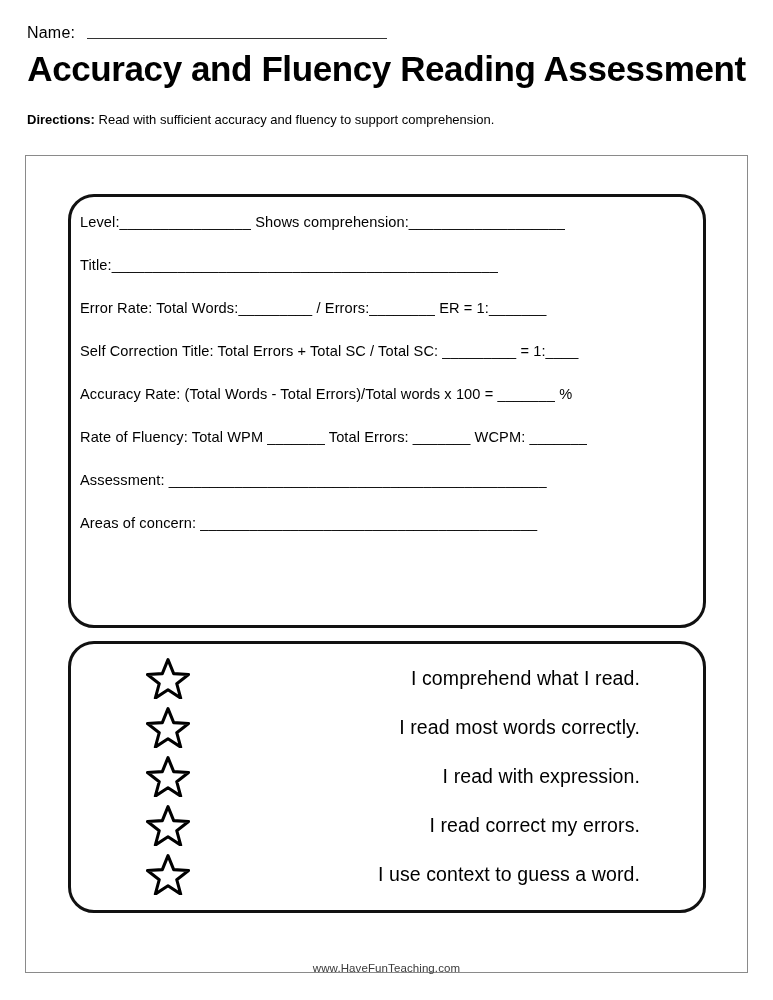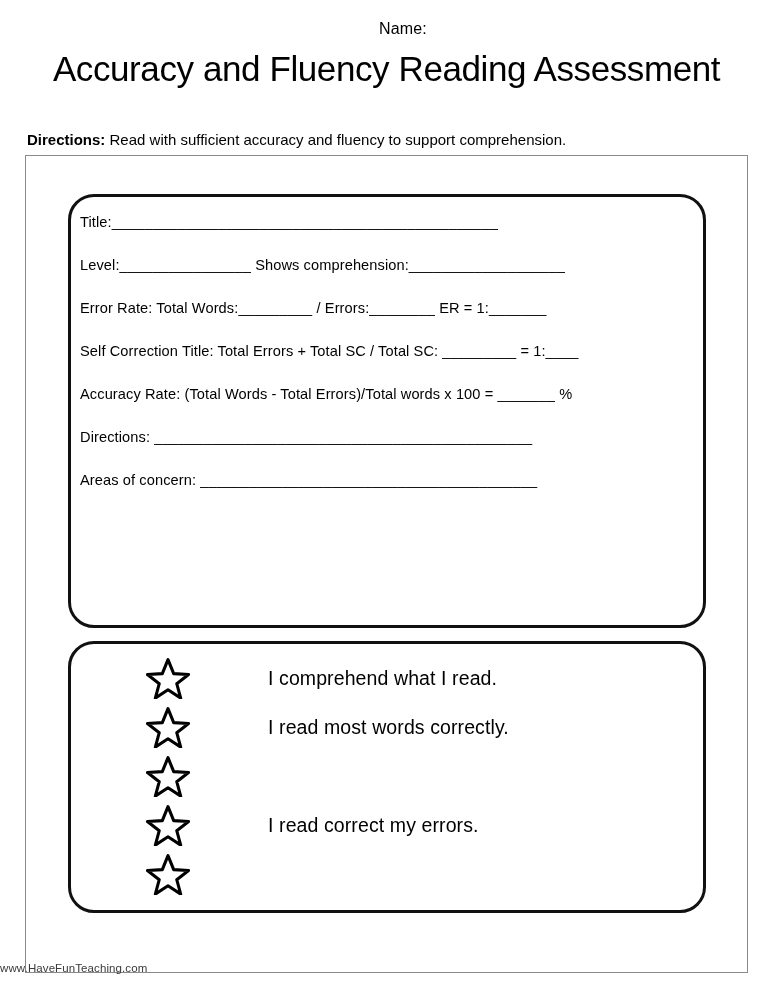--- a/index.html
+++ b/index.html
@@ -26,7 +26,6 @@
     height: 22px;
     display: flex;
     align-items: flex-end;
-    flex-direction: column;
   }
   .name-label {
     font-size: 16px;

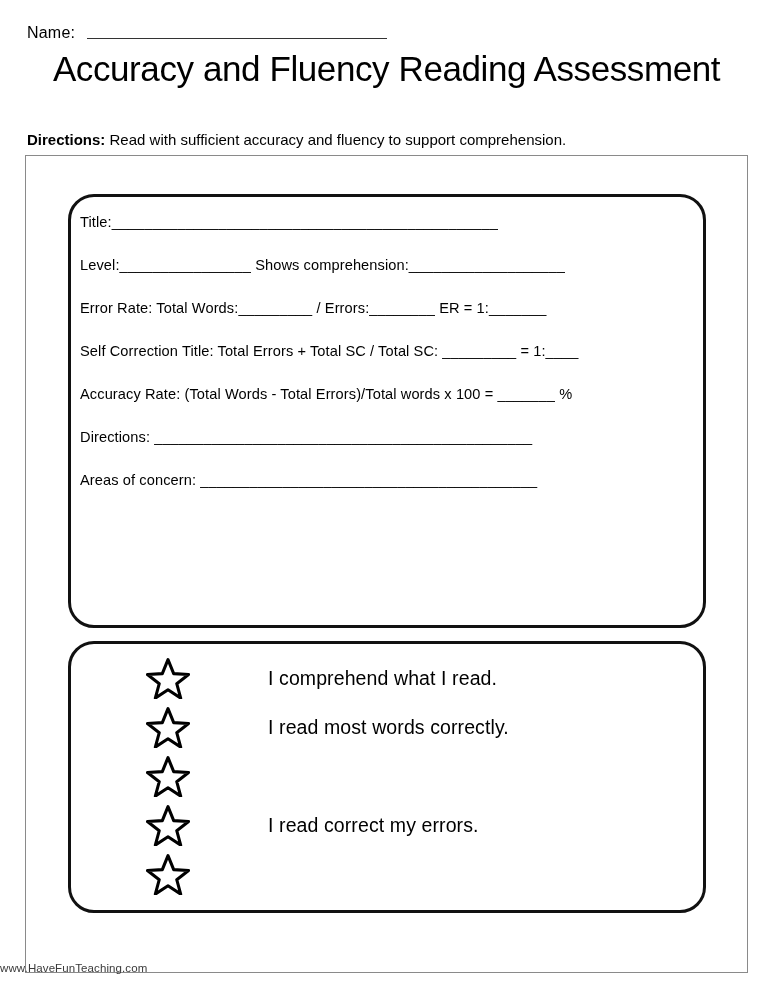--- a/index.html
+++ b/index.html
@@ -50,7 +50,7 @@
     width: 773px;
     text-align: center;
     font-size: 35px;
-    font-weight: normal;
+    font-weight: bold;
     letter-spacing: -0.4px;
     line-height: 42px;
     white-space: nowrap;

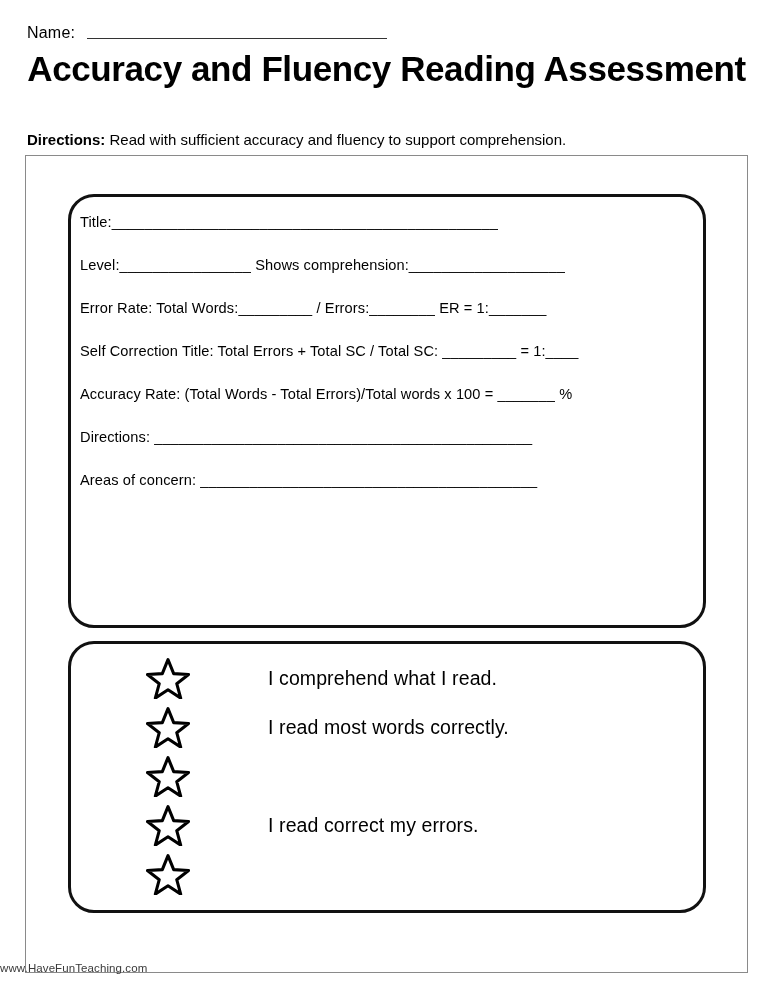--- a/index.html
+++ b/index.html
@@ -60,8 +60,8 @@
   .directions {
     position: absolute;
     left: 27px;
-    top: 130px;
-    font-size: 15px;
+    top: 110px;
+    font-size: 13px;
     line-height: 20px;
     white-space: nowrap;
   }

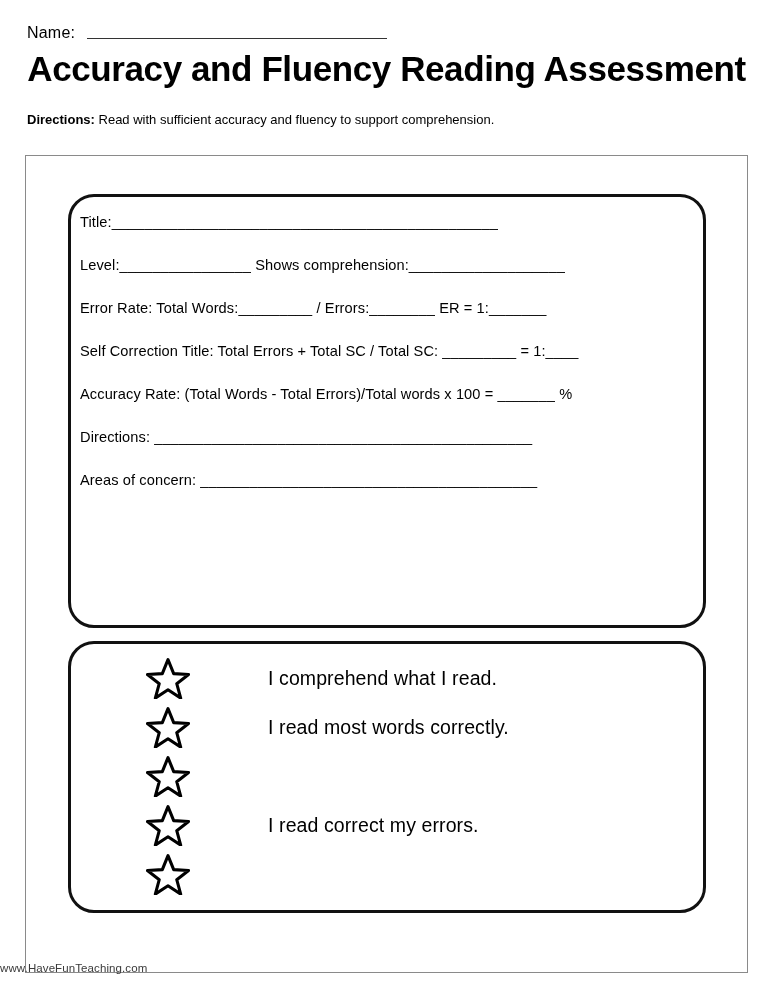--- a/index.html
+++ b/index.html
@@ -187,8 +187,8 @@
 <div class="panel panel-form"></div>
 
 <div class="form-rows">
+  <div class="form-row">Level:________________ Shows comprehension:___________________</div>
   <div class="form-row">Title:_______________________________________________</div>
-  <div class="form-row">Level:________________ Shows comprehension:___________________</div>
   <div class="form-row">Error Rate:  Total Words:_________  / Errors:________    ER  =  1:_______</div>
   <div class="form-row">Self Correction Title:  Total Errors + Total SC / Total SC: _________ = 1:____</div>
   <div class="form-row">Accuracy Rate:  (Total Words - Total Errors)/Total words x 100 = _______ %</div>

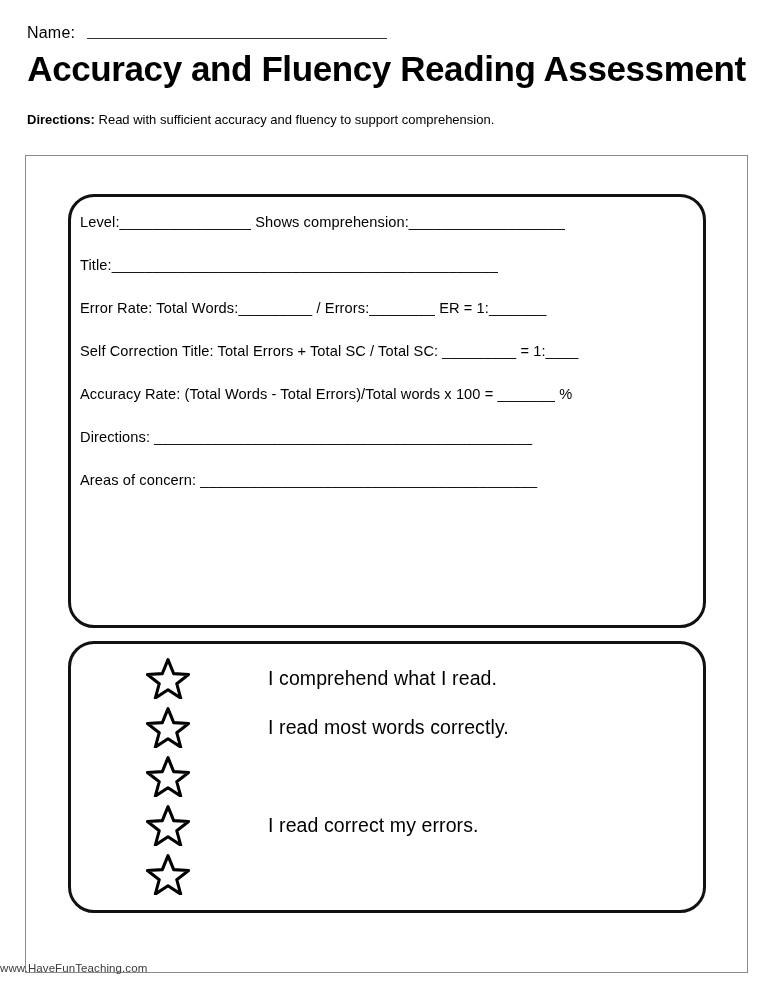--- a/index.html
+++ b/index.html
@@ -192,6 +192,7 @@
   <div class="form-row">Error Rate:  Total Words:_________  / Errors:________    ER  =  1:_______</div>
   <div class="form-row">Self Correction Title:  Total Errors + Total SC / Total SC: _________ = 1:____</div>
   <div class="form-row">Accuracy Rate:  (Total Words - Total Errors)/Total words x 100 = _______ %</div>
+  <div class="form-row">Rate of Fluency: Total WPM _______  Total Errors: _______ WCPM: _______</div>
   <div class="form-row">Directions: ______________________________________________</div>
   <div class="form-row">Areas of concern: _________________________________________</div>
 </div>

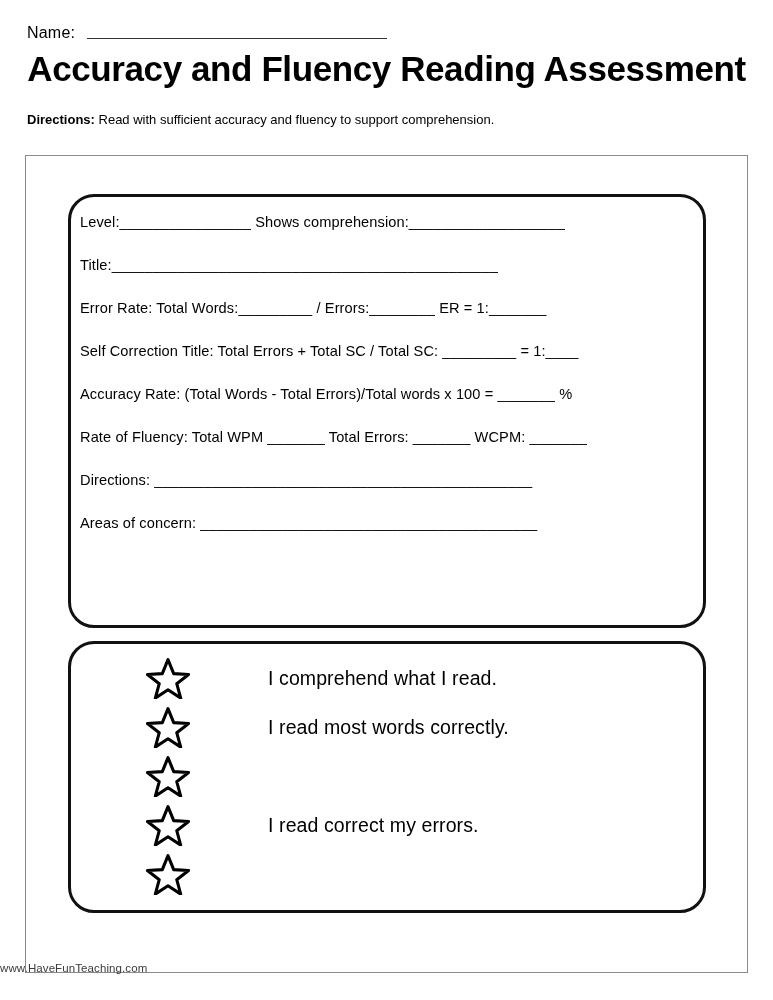--- a/index.html
+++ b/index.html
@@ -193,7 +193,7 @@
   <div class="form-row">Self Correction Title:  Total Errors + Total SC / Total SC: _________ = 1:____</div>
   <div class="form-row">Accuracy Rate:  (Total Words - Total Errors)/Total words x 100 = _______ %</div>
   <div class="form-row">Rate of Fluency: Total WPM _______  Total Errors: _______ WCPM: _______</div>
-  <div class="form-row">Directions: ______________________________________________</div>
+  <div class="form-row">Assessment: ______________________________________________</div>
   <div class="form-row">Areas of concern: _________________________________________</div>
 </div>
 

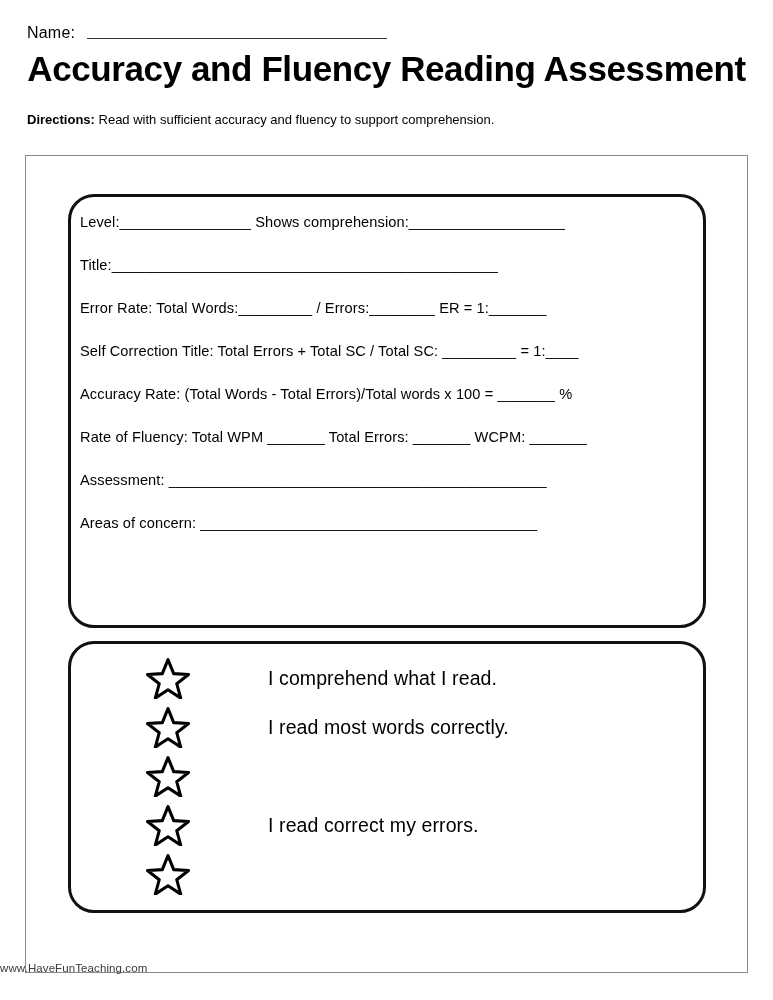--- a/index.html
+++ b/index.html
@@ -147,7 +147,7 @@
   }
   .check-text {
     flex: 1;
-    text-align: left;
+    text-align: right;
     font-size: 19.5px;
     line-height: 24px;
     letter-spacing: .1px;

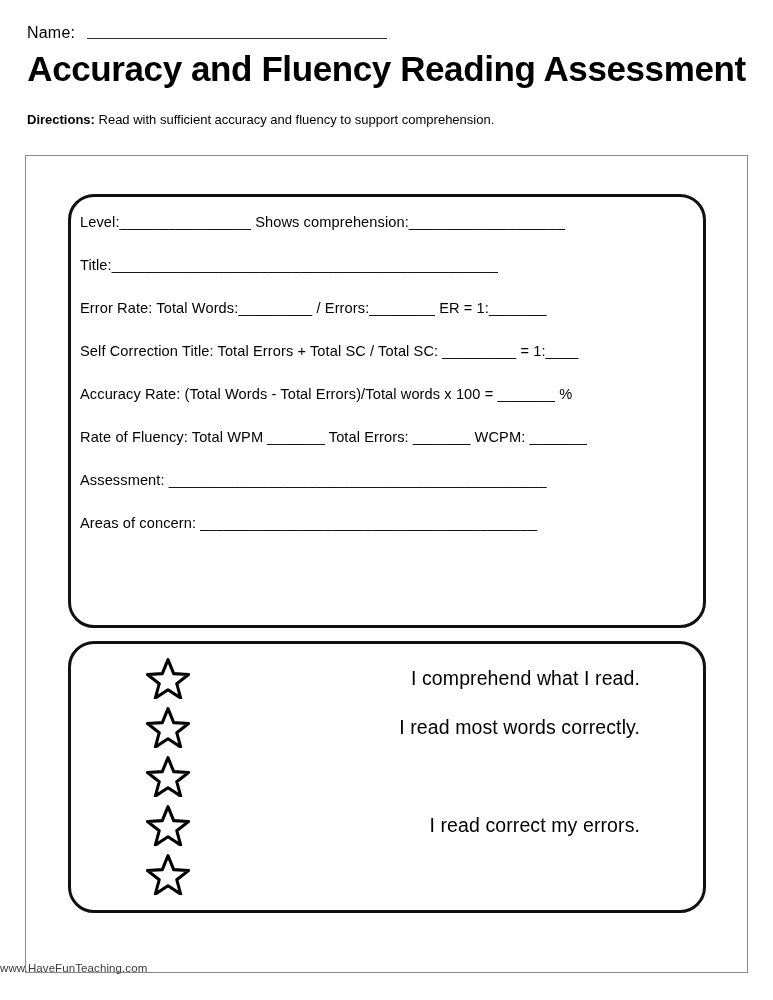--- a/index.html
+++ b/index.html
@@ -225,6 +225,7 @@
         <path d="M50 6 L63 38 L97 40 L70 61 L79 94 L50 75 L21 94 L30 61 L3 40 L37 38 Z" fill="#ffffff" stroke="#000000" stroke-width="7" stroke-linejoin="round" stroke-linecap="round"></path>
       </svg>
     </span>
+    <span class="check-text">I read with expression.</span>
   </div>
 
   <div class="check-row">

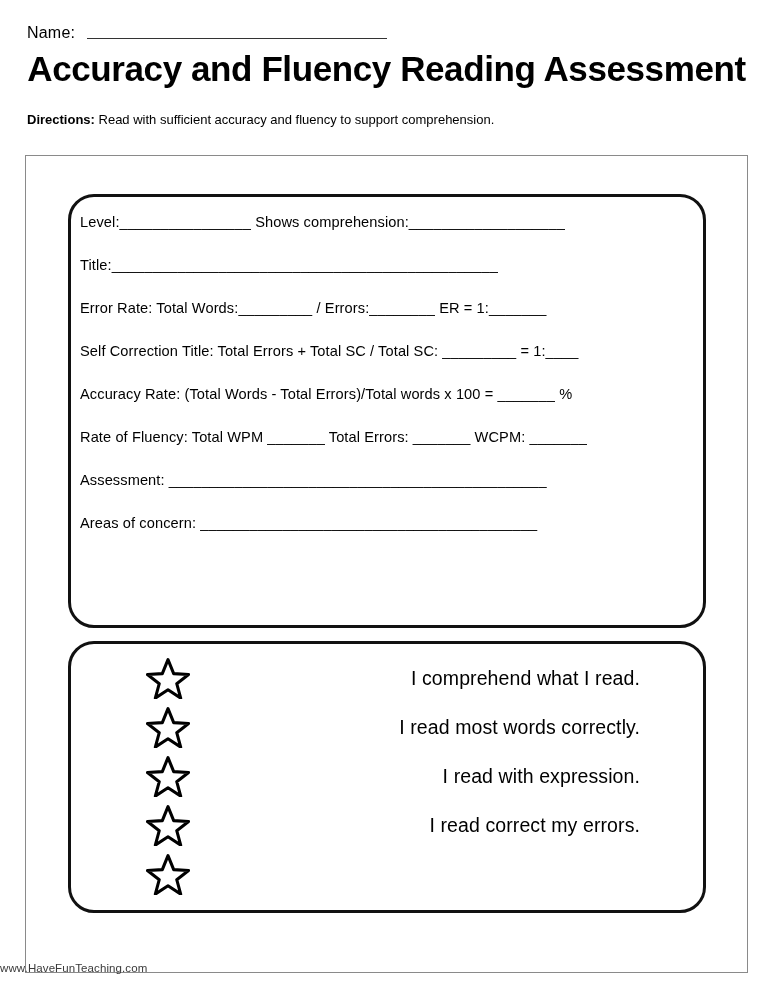--- a/index.html
+++ b/index.html
@@ -243,6 +243,7 @@
         <path d="M50 6 L63 38 L97 40 L70 61 L79 94 L50 75 L21 94 L30 61 L3 40 L37 38 Z" fill="#ffffff" stroke="#000000" stroke-width="7" stroke-linejoin="round" stroke-linecap="round"></path>
       </svg>
     </span>
+    <span class="check-text">I use context to guess a word.</span>
   </div>
 
 </div>

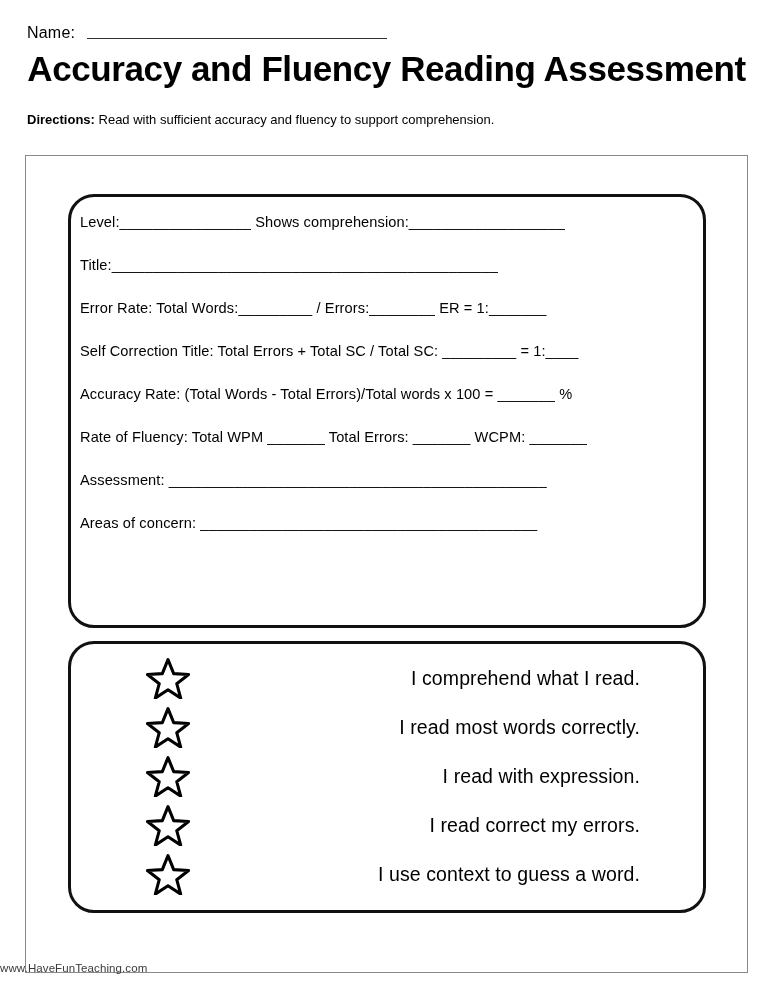--- a/index.html
+++ b/index.html
@@ -161,7 +161,7 @@
     left: 0;
     top: 960px;
     width: 773px;
-    text-align: left;
+    text-align: center;
     font-size: 11.5px;
     line-height: 16px;
     color: #3a3a3a;

